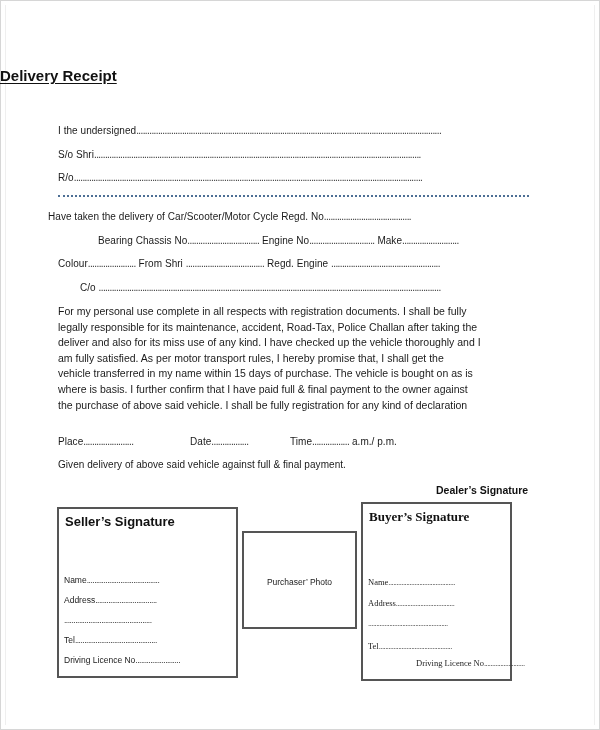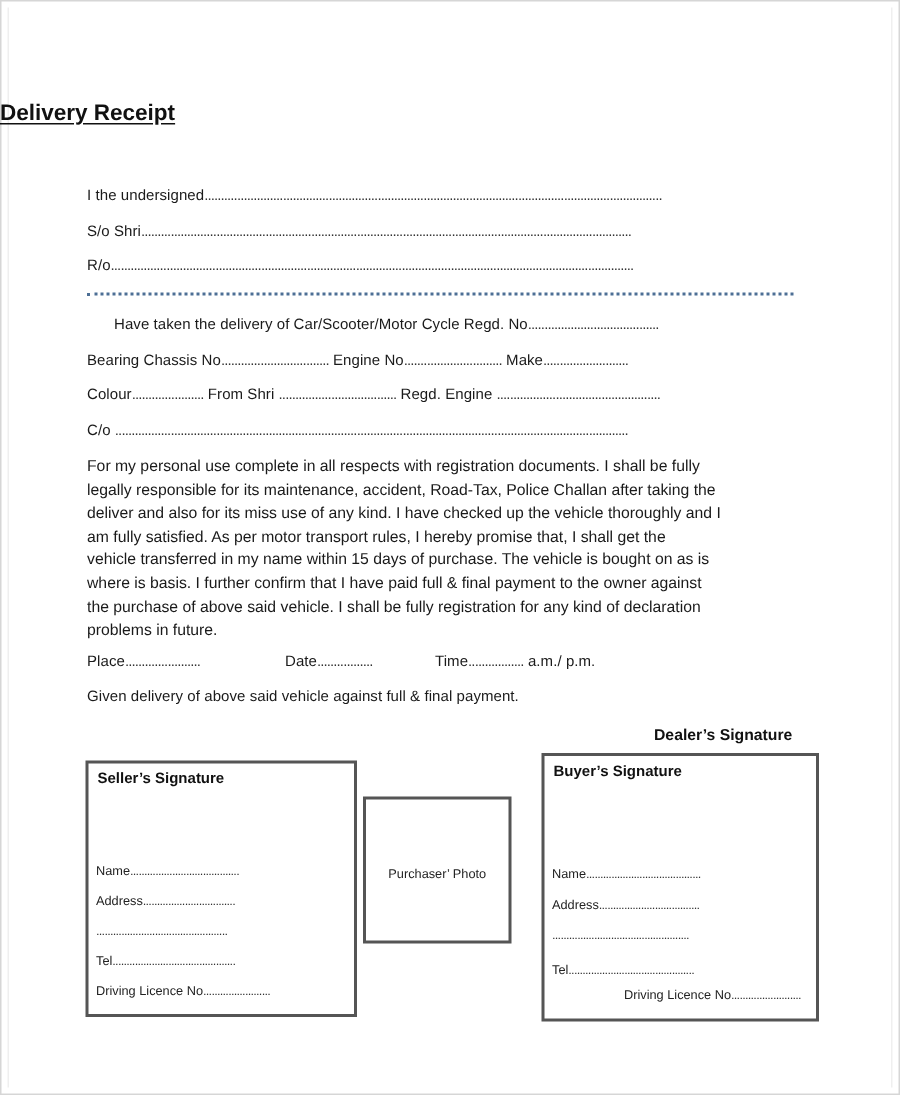--- a/index.html
+++ b/index.html
@@ -75,7 +75,7 @@
 </div>
 <div class="blue-dots"></div>
 
-<div class="line" style="top:211px; left:76px;">
+<div class="line" style="top:211px; left:48px;">
   <span>Have taken the delivery of Car/Scooter/Motor Cycle Regd. No</span><span class="dots">........................................</span>
 </div>
 

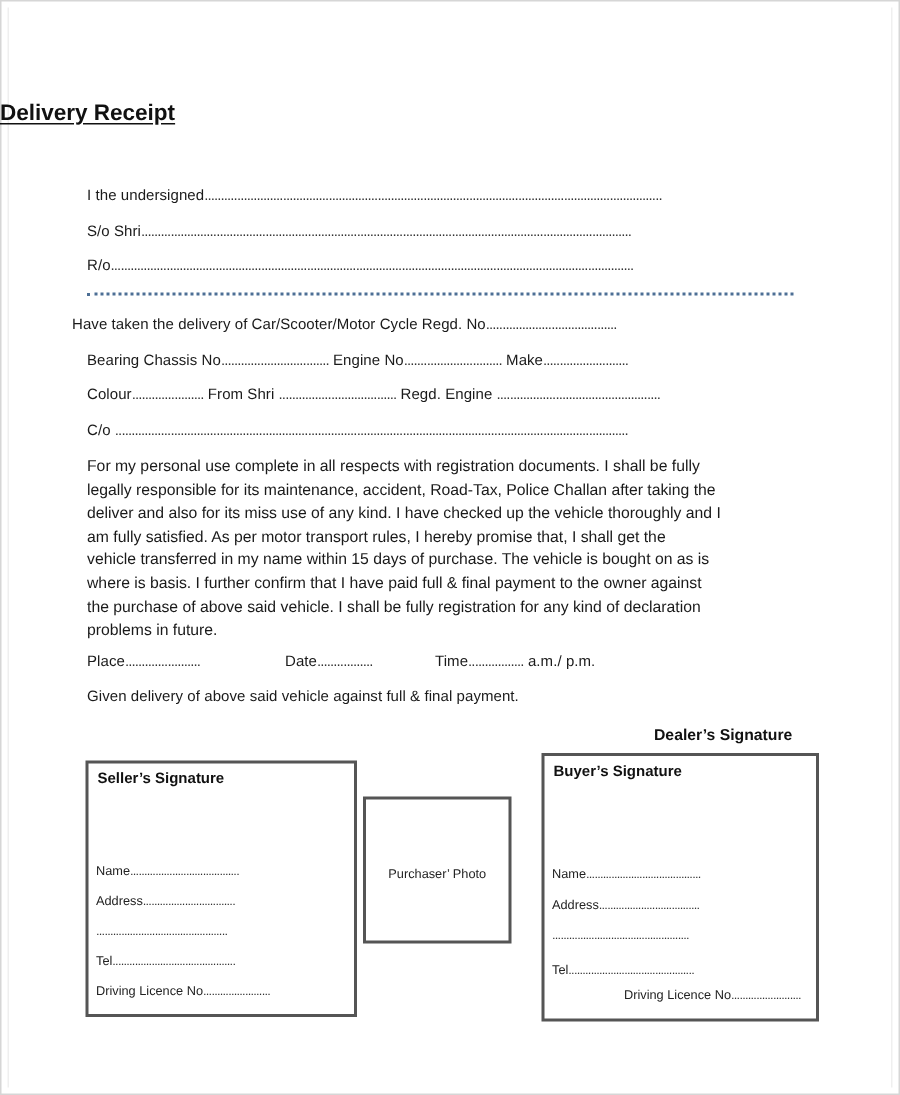--- a/index.html
+++ b/index.html
@@ -79,7 +79,7 @@
   <span>Have taken the delivery of Car/Scooter/Motor Cycle Regd. No</span><span class="dots">........................................</span>
 </div>
 
-<div class="line" style="top:235px;">
+<div class="line" style="top:235px;margin-left:40px;">
   <span>Bearing Chassis No</span><span class="dots">.................................</span>
   <span>Engine No</span><span class="dots">..............................</span>
   <span>Make</span><span class="dots">..........................</span>

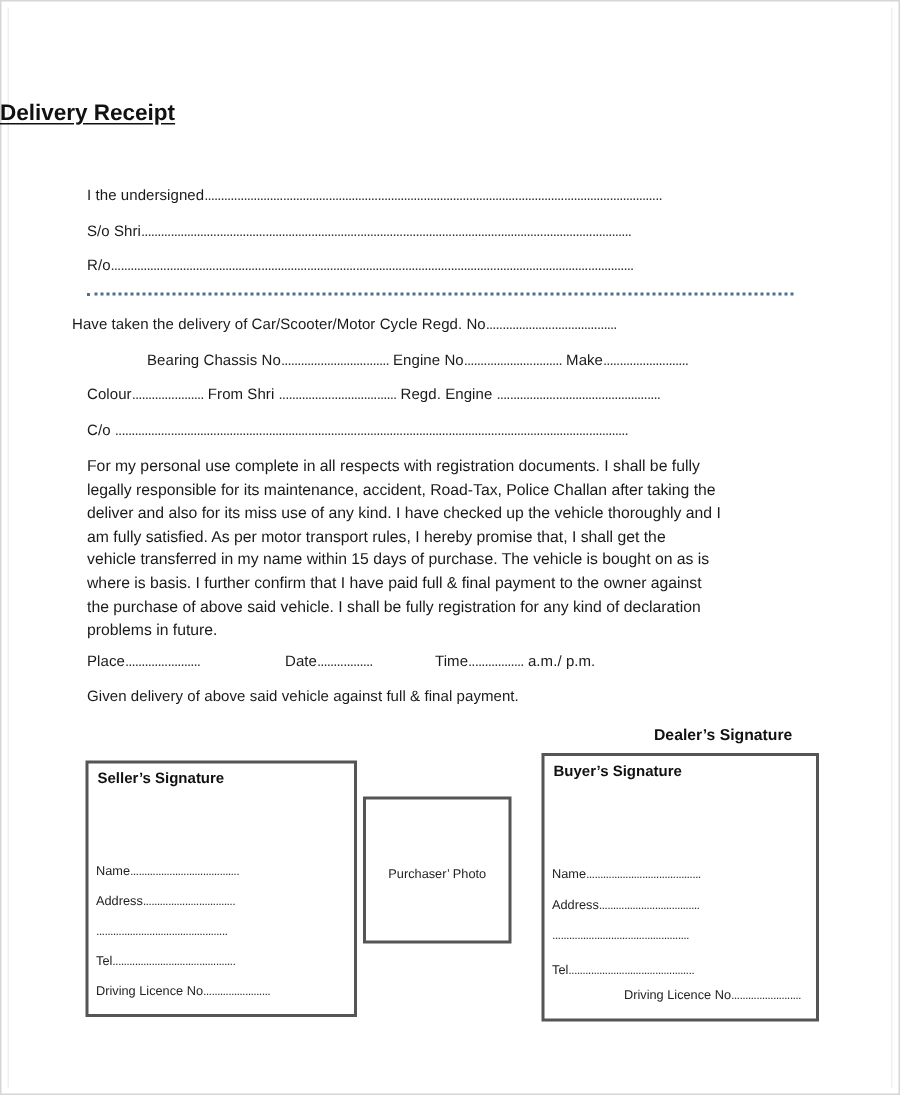--- a/index.html
+++ b/index.html
@@ -91,7 +91,7 @@
   <span>Regd. Engine</span> <span class="dots">..................................................</span>
 </div>
 
-<div class="line" style="top:282px;">
+<div class="line" style="top:282px;margin-left:22px;">
   <span>C/o</span> <span class="dots">.............................................................................................................................................................</span>
 </div>
 

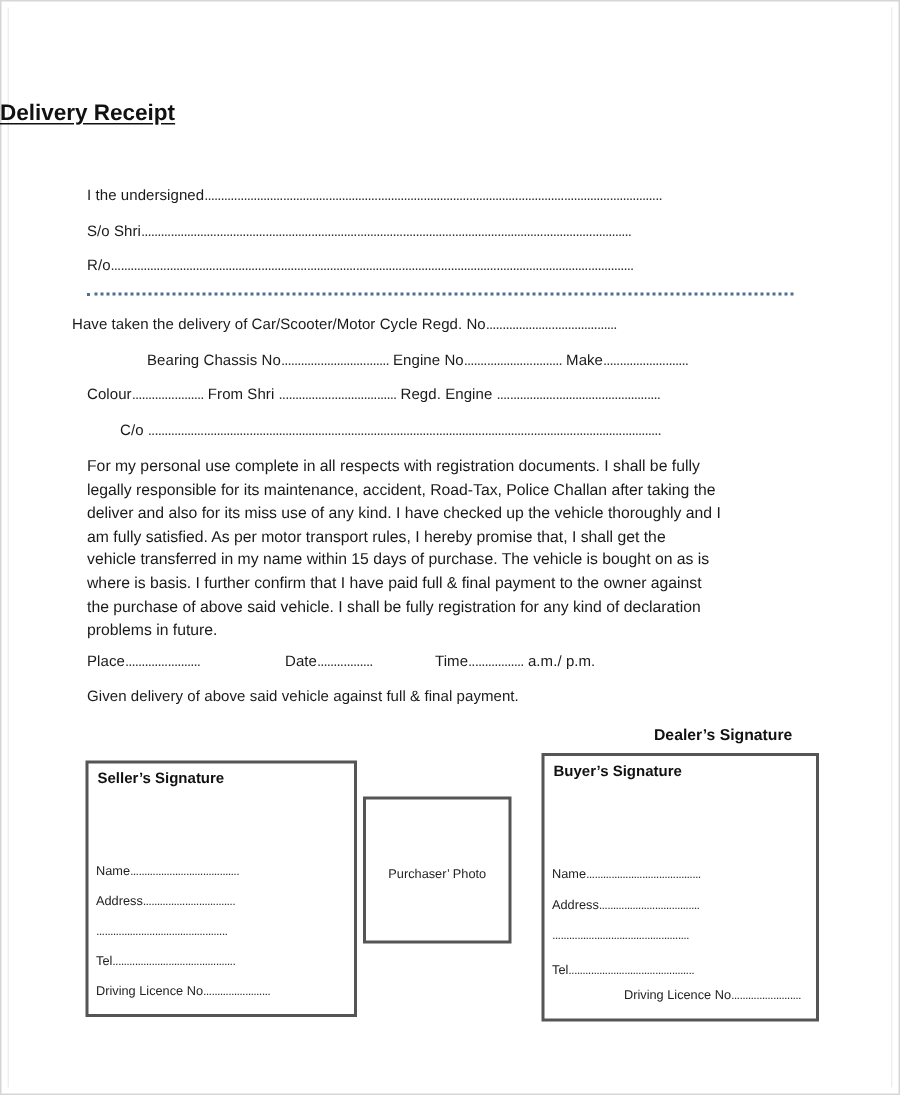--- a/index.html
+++ b/index.html
@@ -103,7 +103,6 @@
   <span>vehicle transferred in my name within 15 days of purchase.  The vehicle is bought on as is</span>
   <span>where is basis.  I further confirm that I have paid full &amp; final payment to the owner against</span>
   <span>the purchase of above said vehicle.  I shall be fully registration for any kind of declaration</span>
-  <span>problems in future.</span>
 </div>
 
 <div class="line" style="top:436px;">

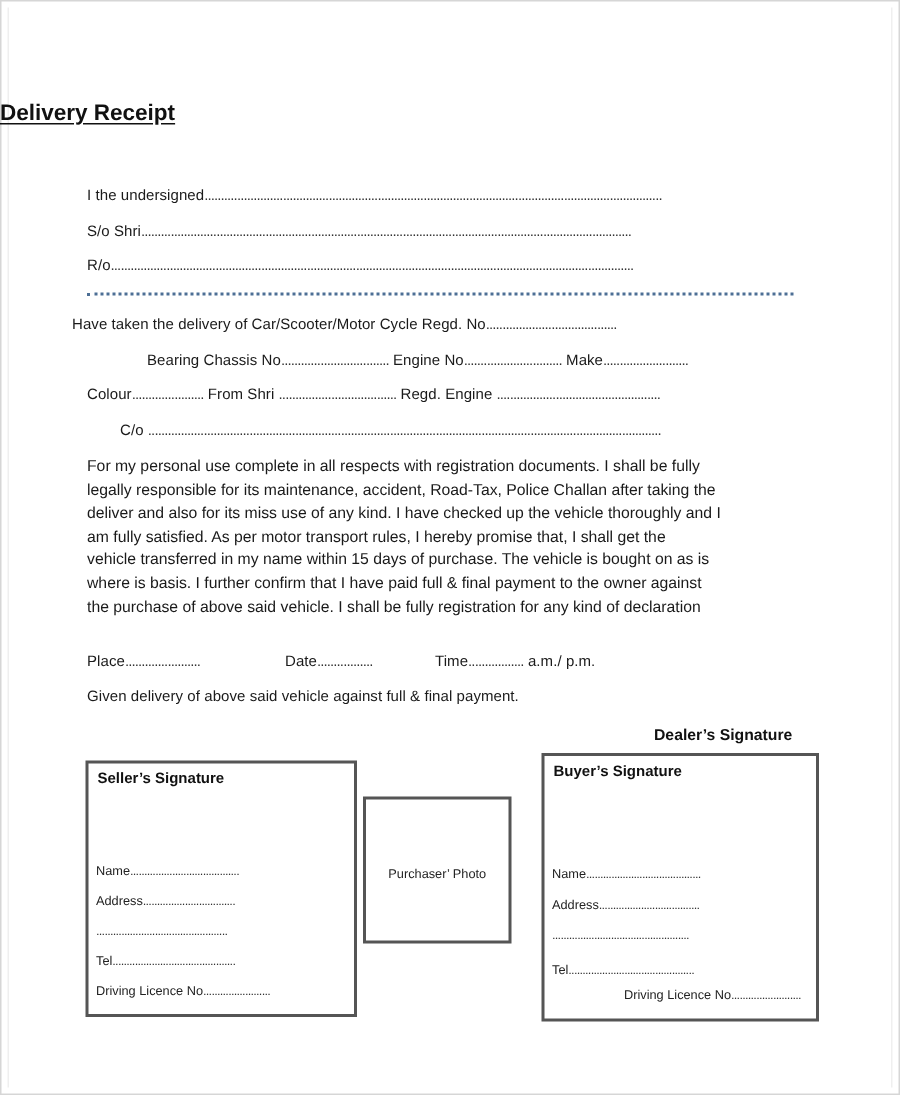--- a/index.html
+++ b/index.html
@@ -45,7 +45,7 @@
       position: absolute; border: 2px solid #555; box-sizing: border-box; background: #fff;
     }
     .box-title {
-      position: absolute; left: 6px; top: 5px; font-size: 10px; font-weight: bold; color: #111;
+      position: absolute; left: 6px; top: 5px; font-size: 13px; font-weight: bold; color: #111;
       white-space: nowrap;
     }
     .field {

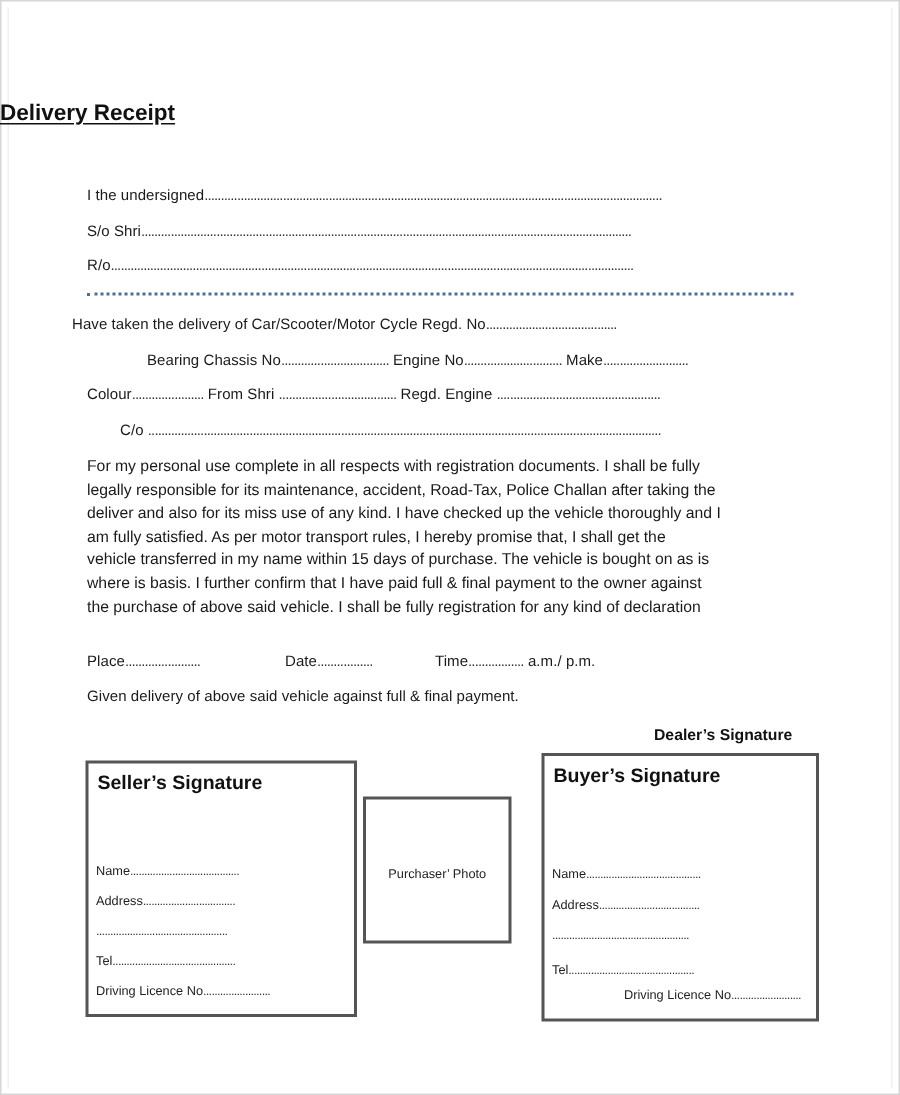--- a/index.html
+++ b/index.html
@@ -143,7 +143,7 @@
   <div class="photo-label">Purchaser’ Photo</div>
 </div>
 
-<div class="box" style="left:361px; top:502px; width:185px; height:179px;">
+<div class="box" style="left:361px; top:502px; width:151px; height:179px;font-family:Liberation Serif, serif;">
   <div class="box-title">Buyer’s Signature</div>
   <div class="field" style="top:73px;">
     <span>Name</span><span class="dots">.........................................</span>

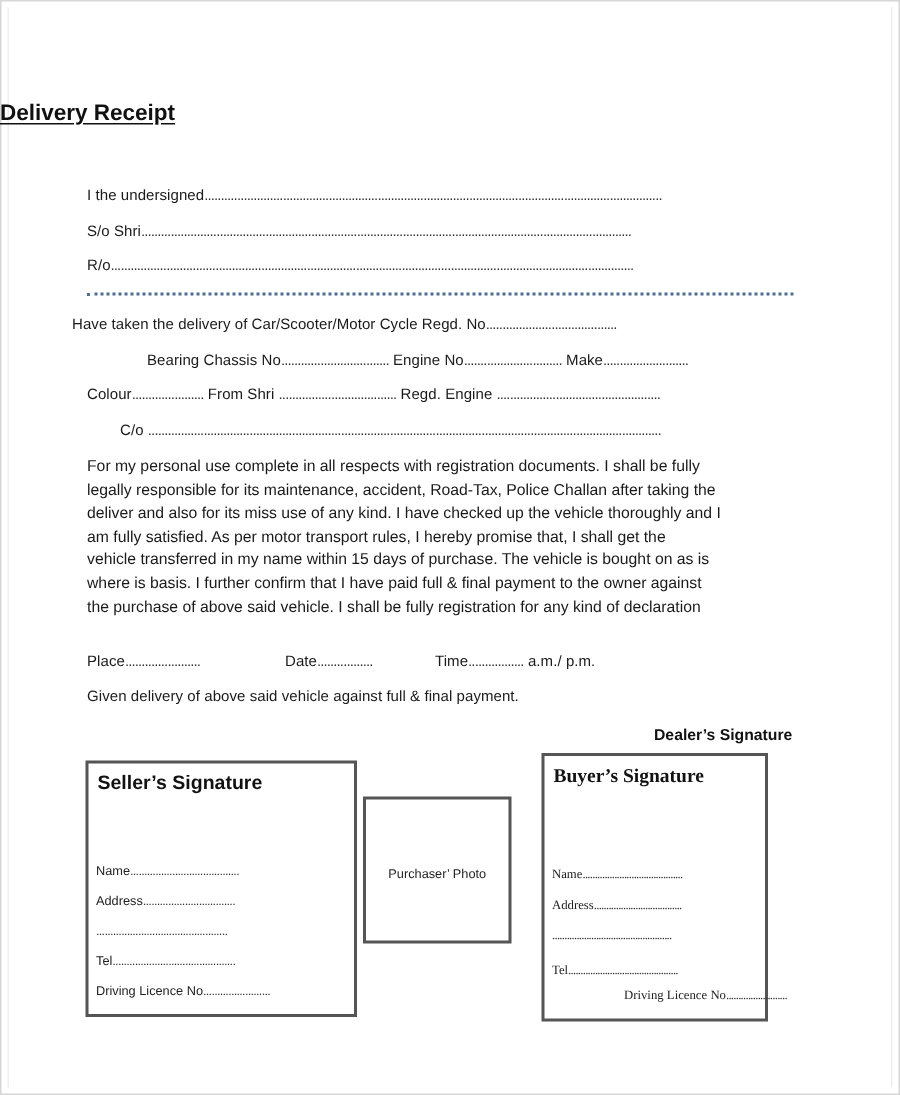--- a/index.html
+++ b/index.html
@@ -139,7 +139,7 @@
   </div>
 </div>
 
-<div class="box" style="left:242px; top:531px; width:99px; height:98px;">
+<div class="box" style="left:242px; top:531px; width:115px; height:98px;">
   <div class="photo-label">Purchaser’ Photo</div>
 </div>
 

